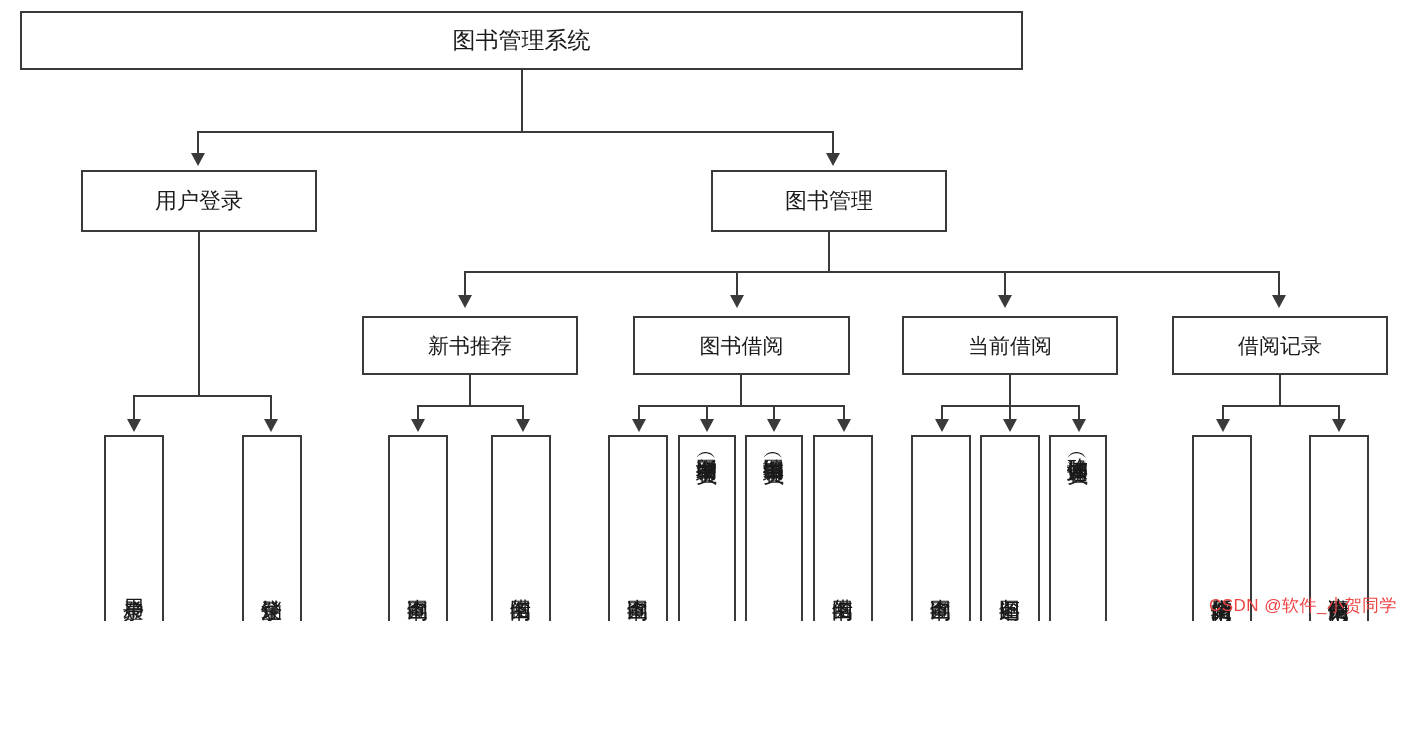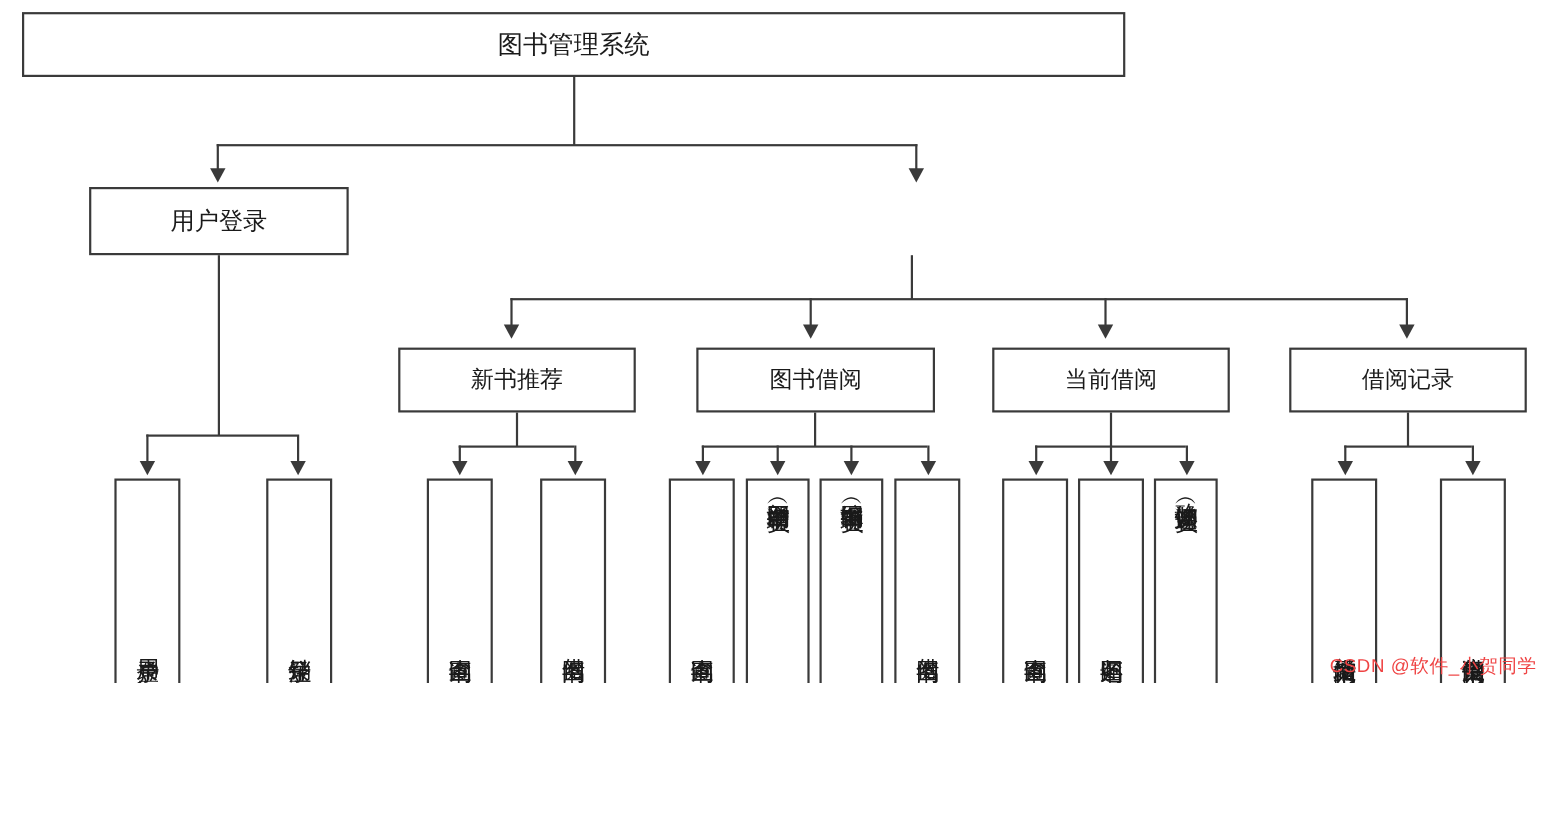--- a/index.html
+++ b/index.html
@@ -104,6 +104,9 @@
     <span class="lbl">用户登录</span>
   </div>
 
+  <div class="node h-lvl1" style="left:711px; top:170px; width:236px; height:62px;">
+    <span class="lbl">图书管理</span>
+  </div>
 
   <div class="vline" style="left:198px; top:232px; height:164px;"></div>
   <div class="hline" style="left:133px; top:395px; width:137px;"></div>

